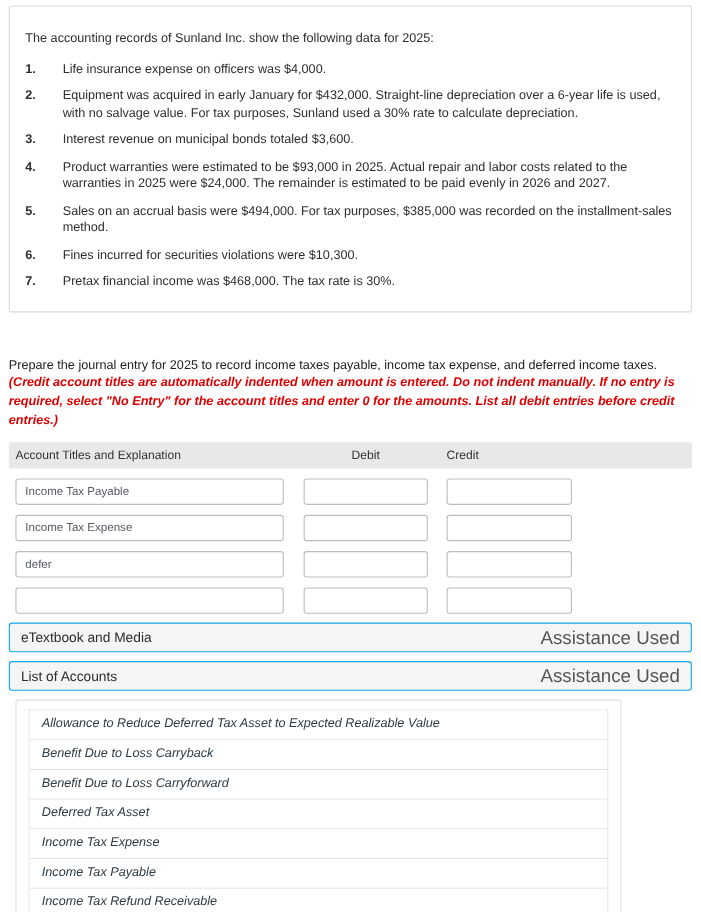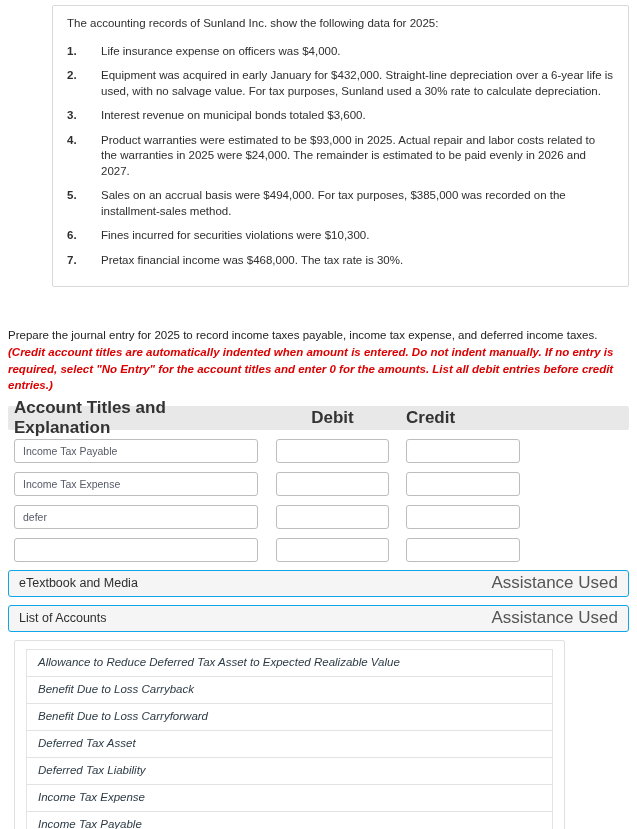--- a/index.html
+++ b/index.html
@@ -17,11 +17,10 @@
   .problem-box {
     border: 1px solid #d9d9d9;
     border-radius: 2px;
-    padding: 10px 14px 18px;
+    padding: 22px 14px 18px;
     font-size: 11.5px;
     line-height: 1.35;
     color: #2e2e2e;
-    margin-left: 44px;
   }
   .problem-intro { margin-bottom: 12px; }
   .p-item { display: flex; margin-top: 9px; }

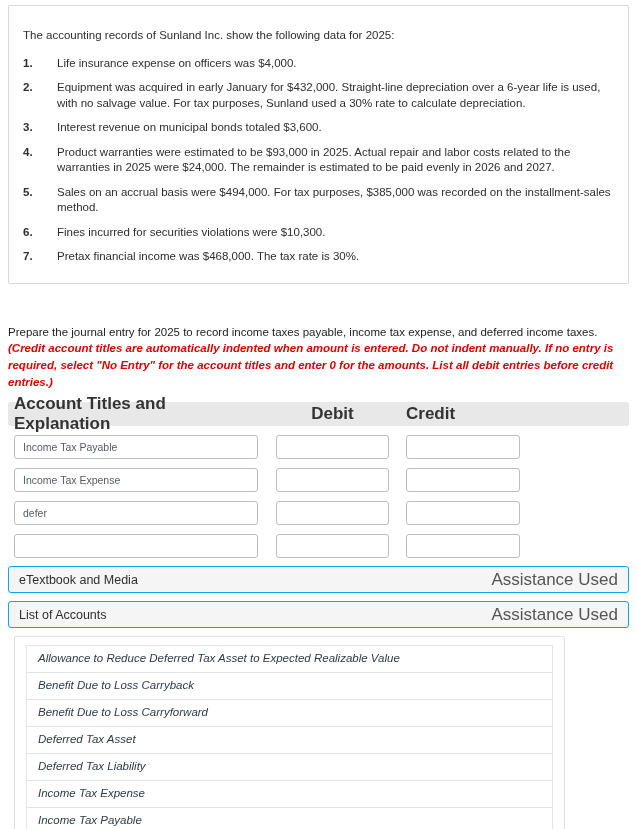--- a/index.html
+++ b/index.html
@@ -48,8 +48,8 @@
     background: #e8e8e8;
     border-radius: 2px;
     padding: 12px 6px;
-    font-size: 17px;
-    font-weight: 700;
+    font-size: 11px;
+    font-weight: 400;
     color: #333333;
     height: 23px;
   }

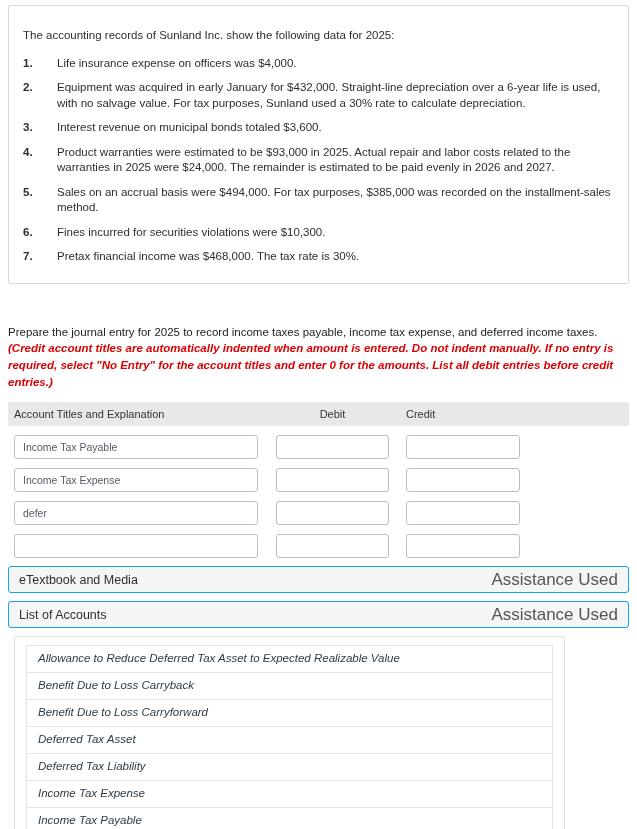--- a/index.html
+++ b/index.html
@@ -203,7 +203,6 @@
       <li class="account-item">Benefit Due to Loss Carryback</li>
       <li class="account-item">Benefit Due to Loss Carryforward</li>
       <li class="account-item">Deferred Tax Asset</li>
-      <li class="account-item">Deferred Tax Liability</li>
       <li class="account-item">Income Tax Expense</li>
       <li class="account-item">Income Tax Payable</li>
       <li class="account-item">Income Tax Refund Receivable</li>

